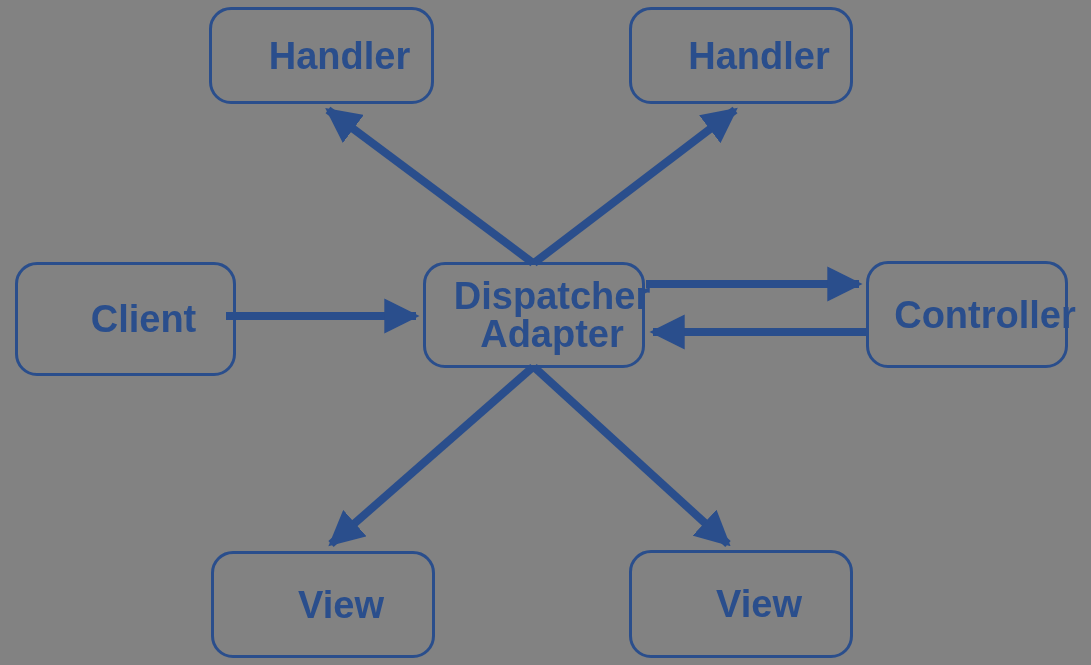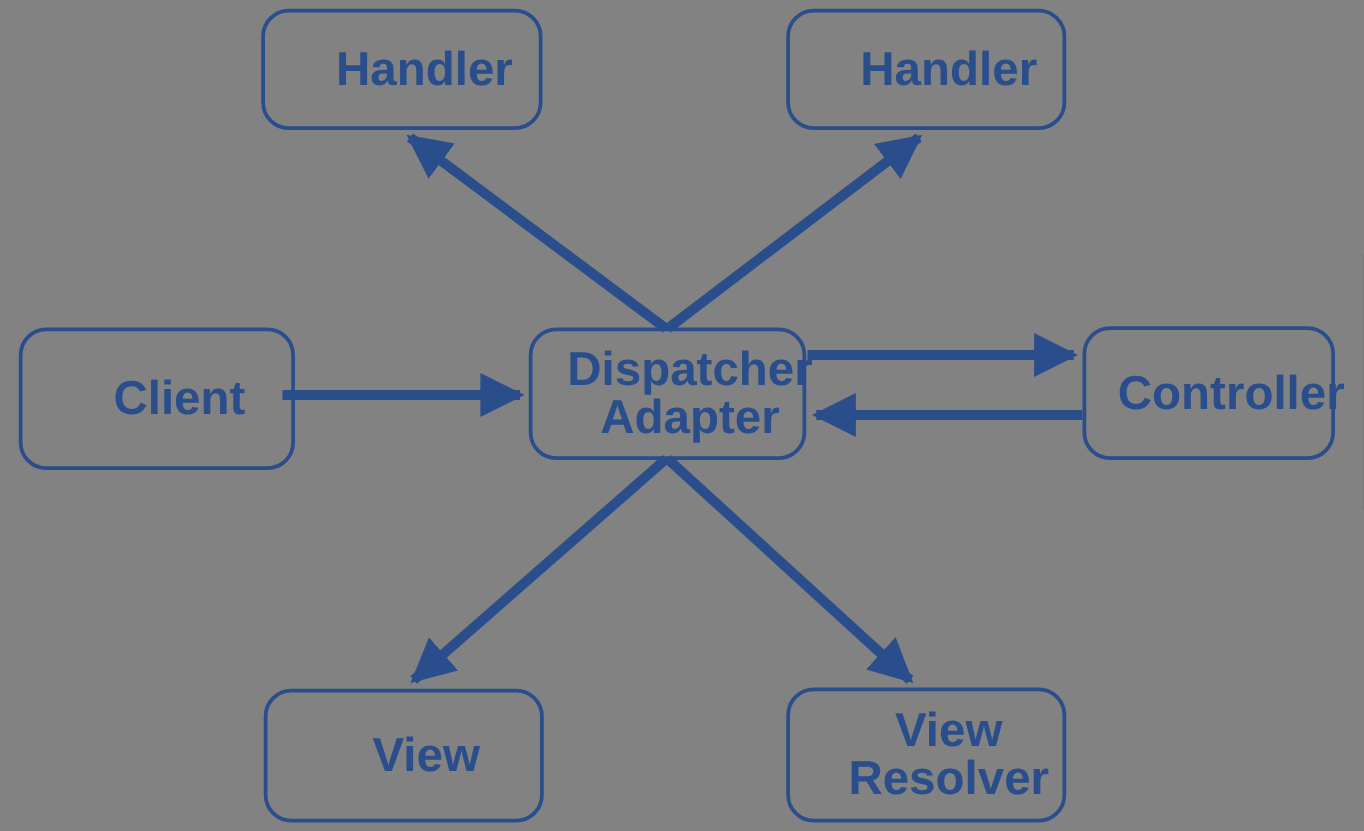--- a/index.html
+++ b/index.html
@@ -102,7 +102,6 @@
 
   <div class="node" id="n-view-resolver">
     <span class="line">View</span>
-    <span class="line">Resolver</span>
   </div>
 
 </div>

